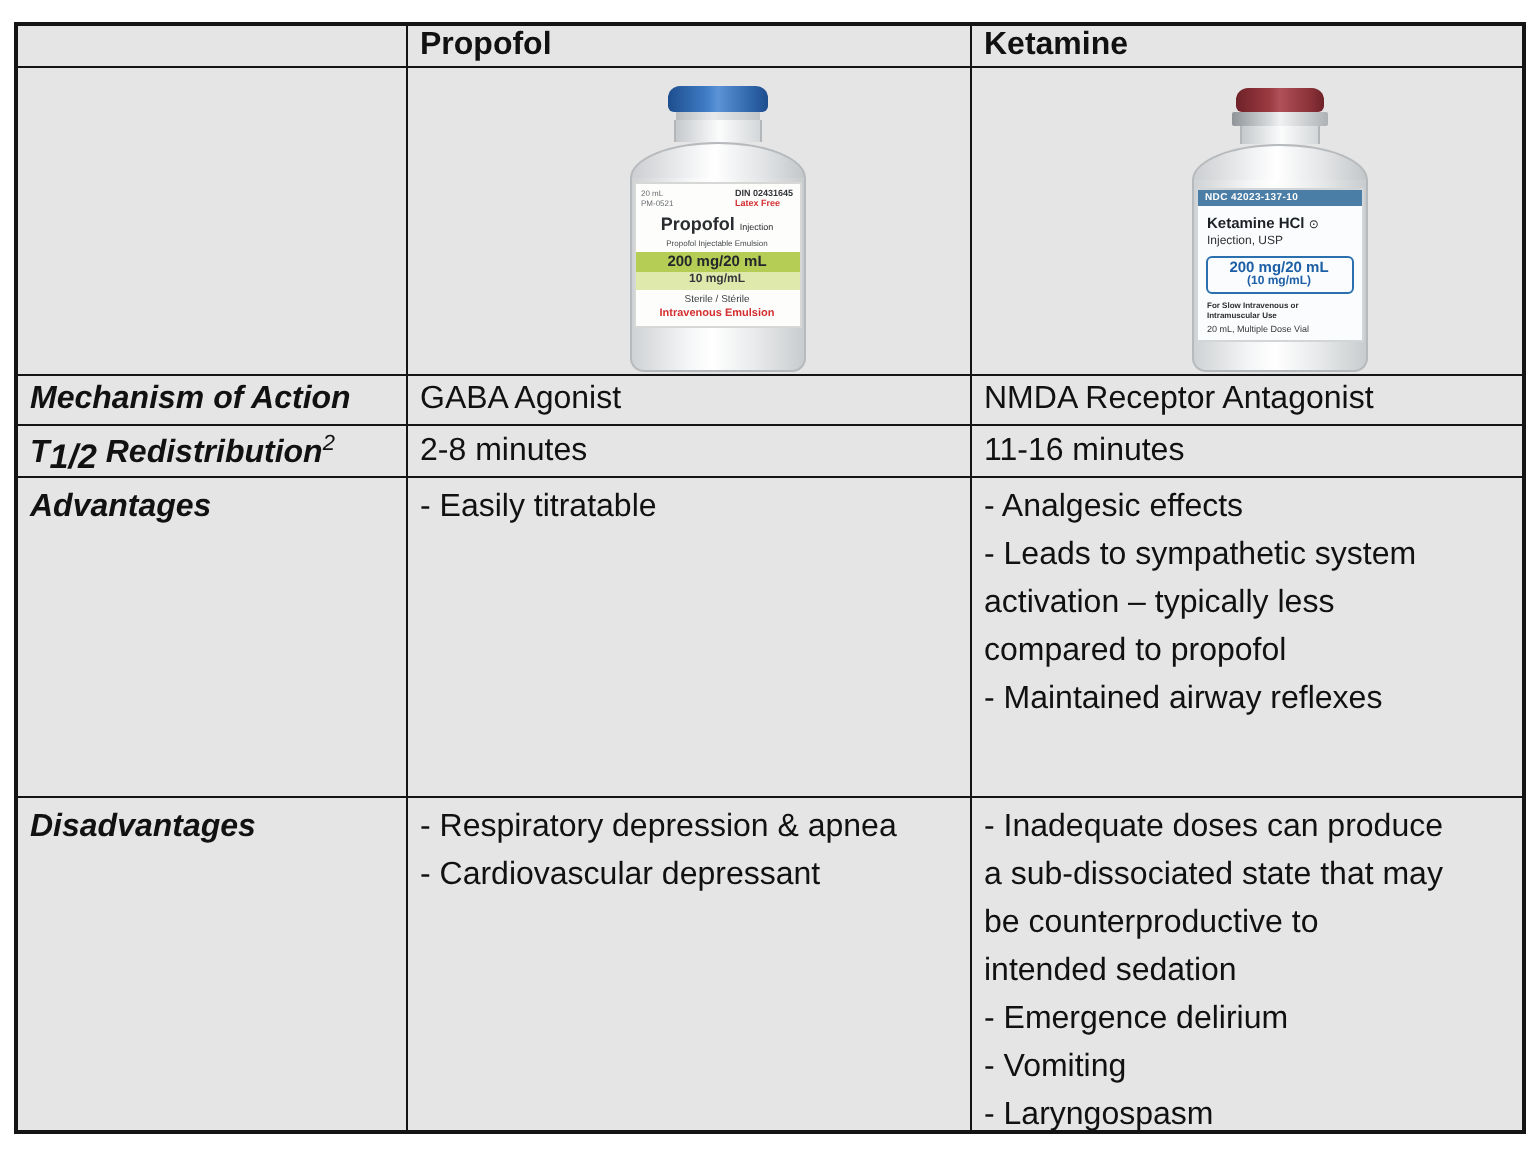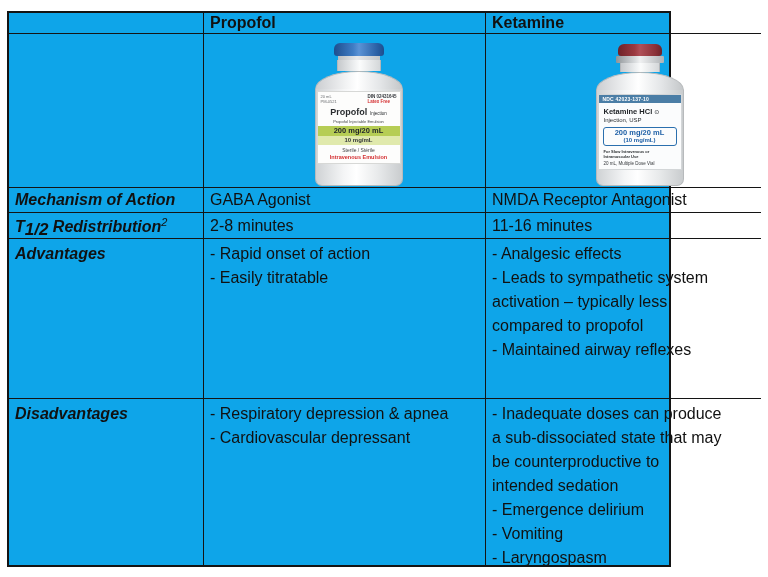--- a/index.html
+++ b/index.html
@@ -7,12 +7,12 @@
   body { font-family: "Liberation Sans", sans-serif; color: #111; position: relative; }
 
   .comp-table {
-    position: absolute; left: 7px; top: 11px; width: 664px; height: 556px;
+    position: absolute; left: 7px; top: 11px; width: 756px; height: 556px;
     display: grid;
     grid-template-columns: 195px 282px 275px;
     grid-template-rows: 21px 154px 25px 26px 160px 166px;
     border: 2px solid #141414;
-    background: #0ea5e9;
+    background: #e5e5e5;
   }
   .cell {
     border-right: 1px solid #141414;

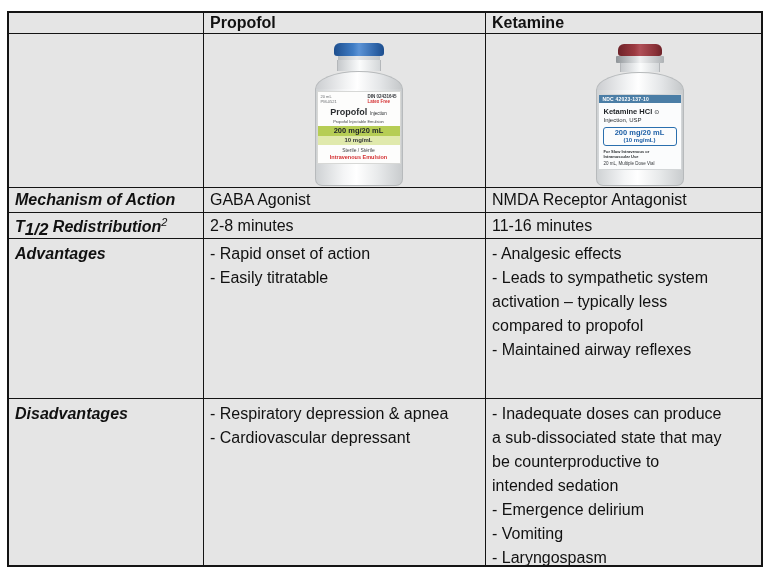--- a/index.html
+++ b/index.html
@@ -152,7 +152,6 @@
 
   <div class="cell toplist rowlabel">Advantages</div>
   <div class="cell toplist">
-    <div class="list-line">- Rapid onset of action</div>
     <div class="list-line">- Easily titratable</div>
   </div>
   <div class="cell toplist last-col">

